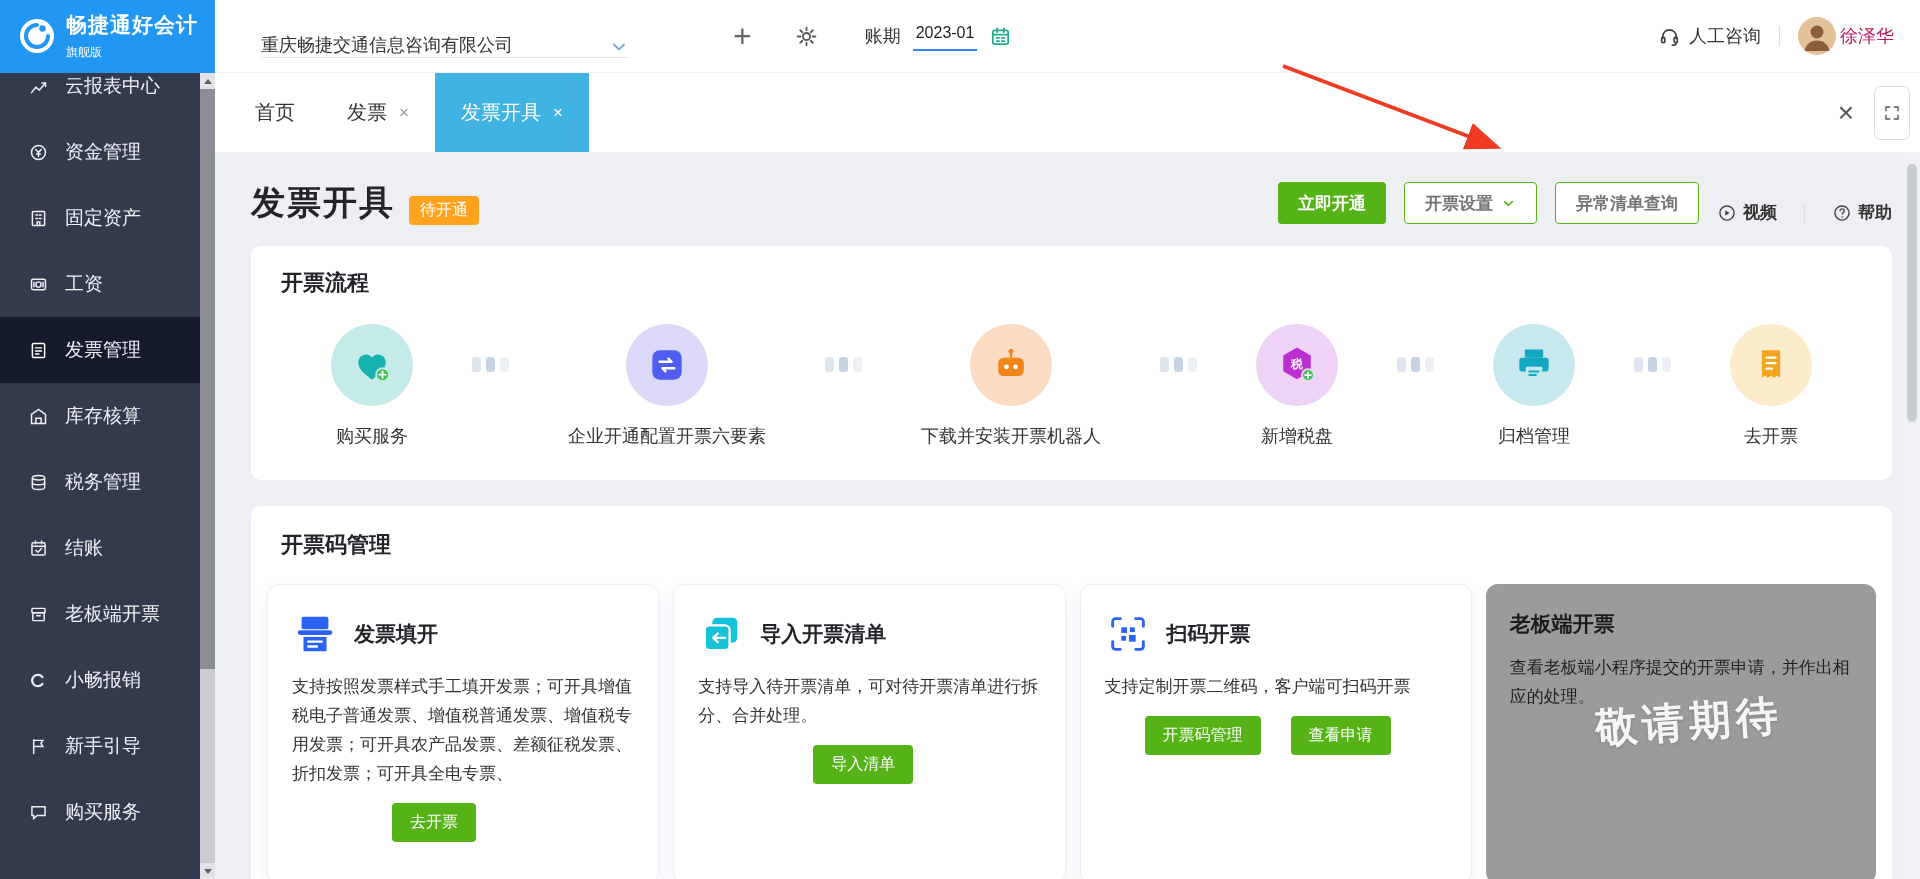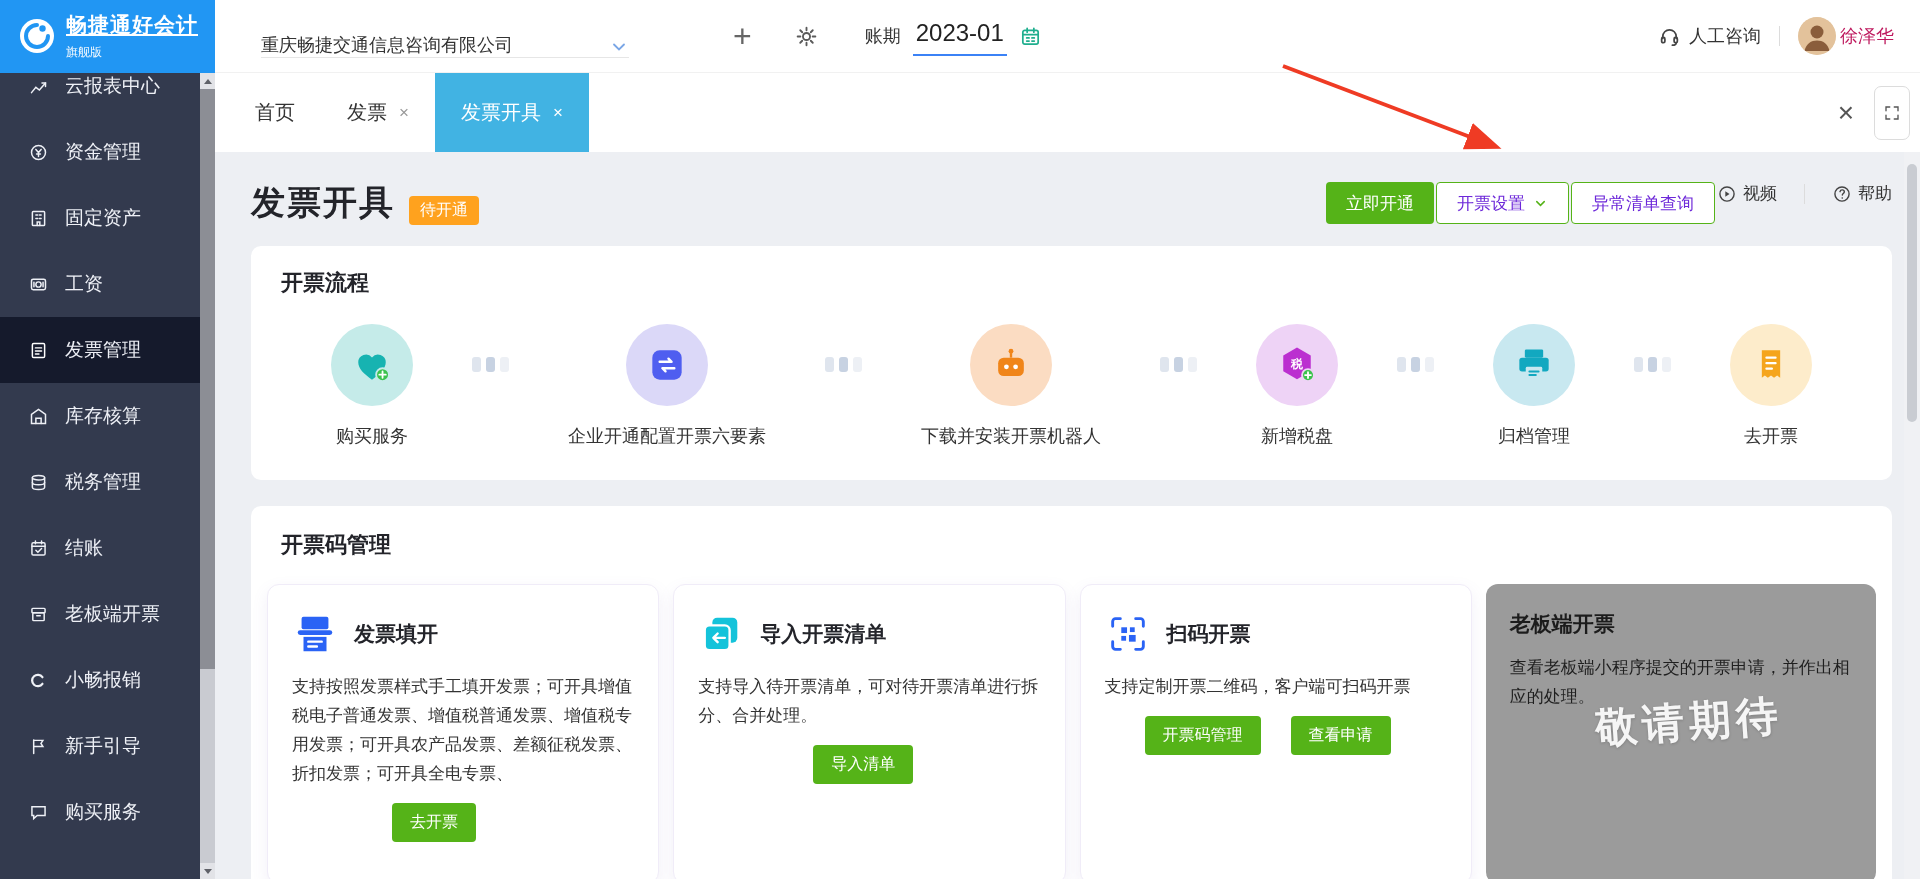--- a/index.html
+++ b/index.html
@@ -12,7 +12,7 @@
           display:flex;align-items:center;z-index:5;border-bottom:1px solid #f1f1f1;}
   .logo{width:215px;height:73px;background:#2196f3;color:#fff;display:flex;align-items:center;
         padding-left:18px;gap:10px;flex-shrink:0;cursor:pointer;}
-  .logo-title{font-size:21px;font-weight:bold;letter-spacing:1px;text-decoration:underline;}
+  .logo-title{font-size:21px;font-weight:bold;letter-spacing:1px;}
   .logo-sub{font-size:12px;margin-top:5px;opacity:.95;}
   .company{margin-left:46px;width:368px;display:flex;align-items:flex-end;justify-content:space-between;
            font-size:18px;color:#333;border-bottom:1px solid #e6e6e6;height:44px;cursor:pointer;}

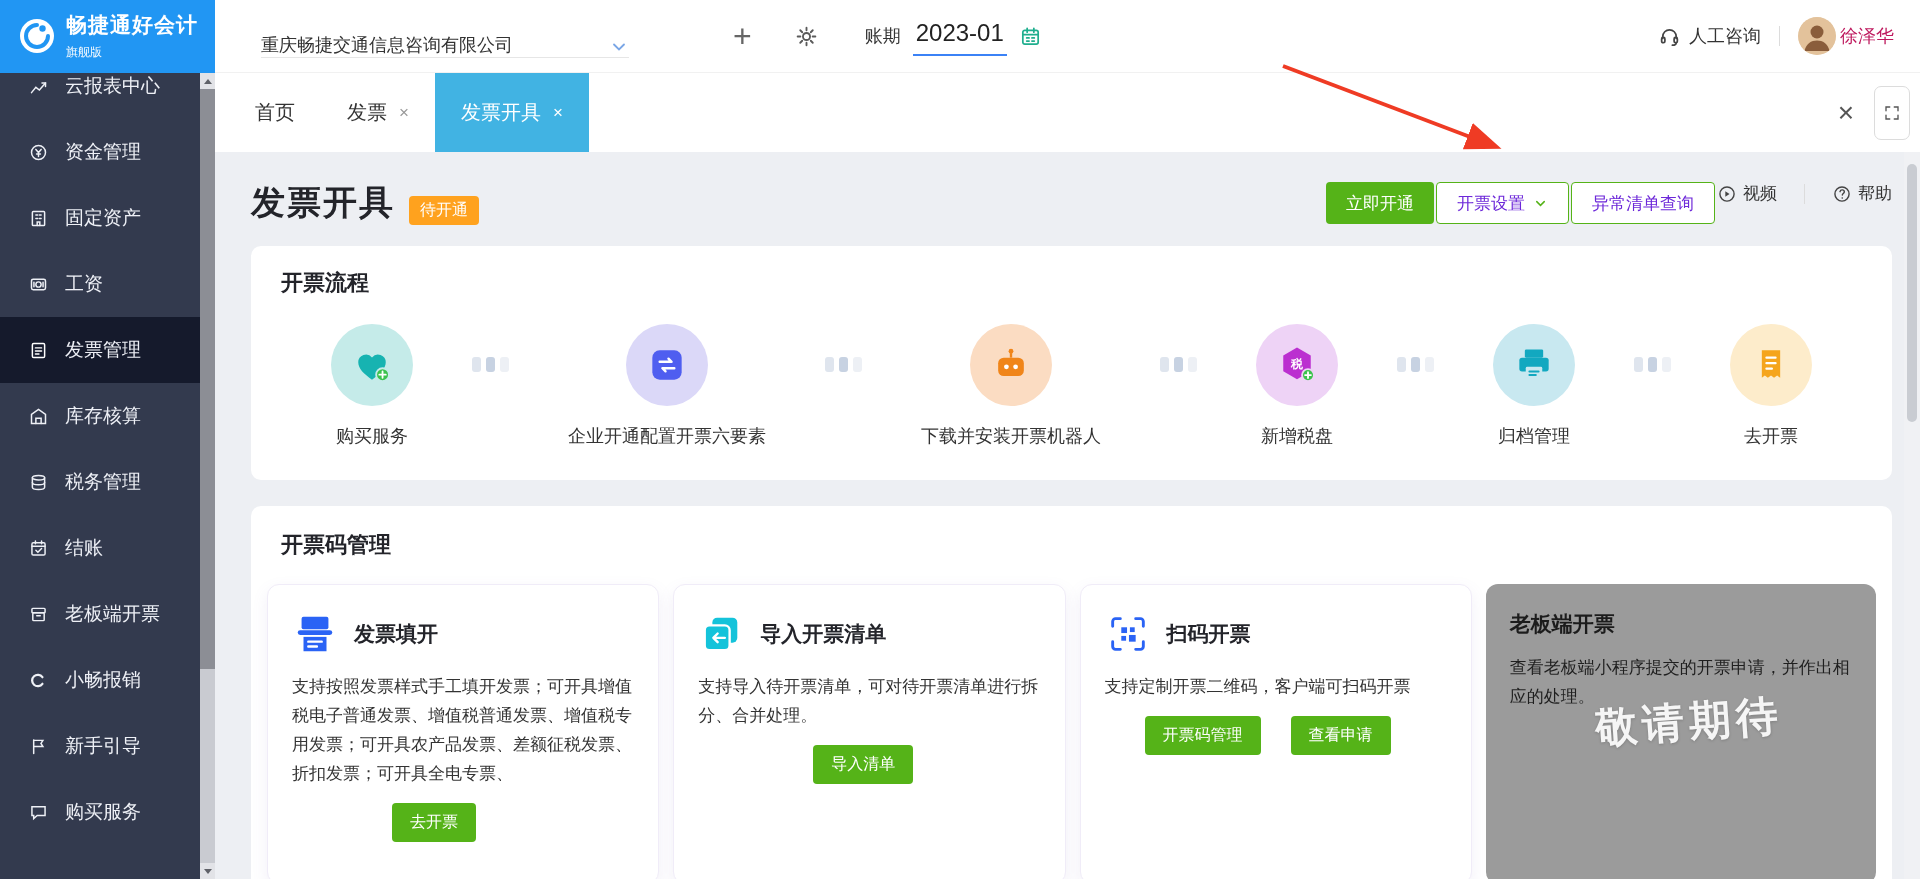--- a/index.html
+++ b/index.html
@@ -19,7 +19,7 @@
   .topbar-plus{margin-left:104px;font-size:32px;color:#666;font-weight:300;cursor:pointer;line-height:1;}
   .icon-btn{margin-left:42px;cursor:pointer;display:flex;align-items:center;}
   .period{margin-left:46px;display:flex;align-items:center;font-size:18px;color:#333;gap:12px;}
-  .period-value{border-bottom:2px solid #3b82f6;padding:2px 3px 7px;cursor:pointer;font-size:24px;color:#222;}
+  .period-value{border-bottom:2px solid #3b82f6;padding:2px 3px 7px;cursor:pointer;font-size:16px;color:#222;}
   .topbar-right{margin-left:auto;display:flex;align-items:center;padding-right:26px;}
   .support{display:flex;align-items:center;gap:8px;font-size:18px;color:#333;cursor:pointer;}
   .v-divider{width:1px;height:20px;background:#dcdcdc;margin:0 18px;}

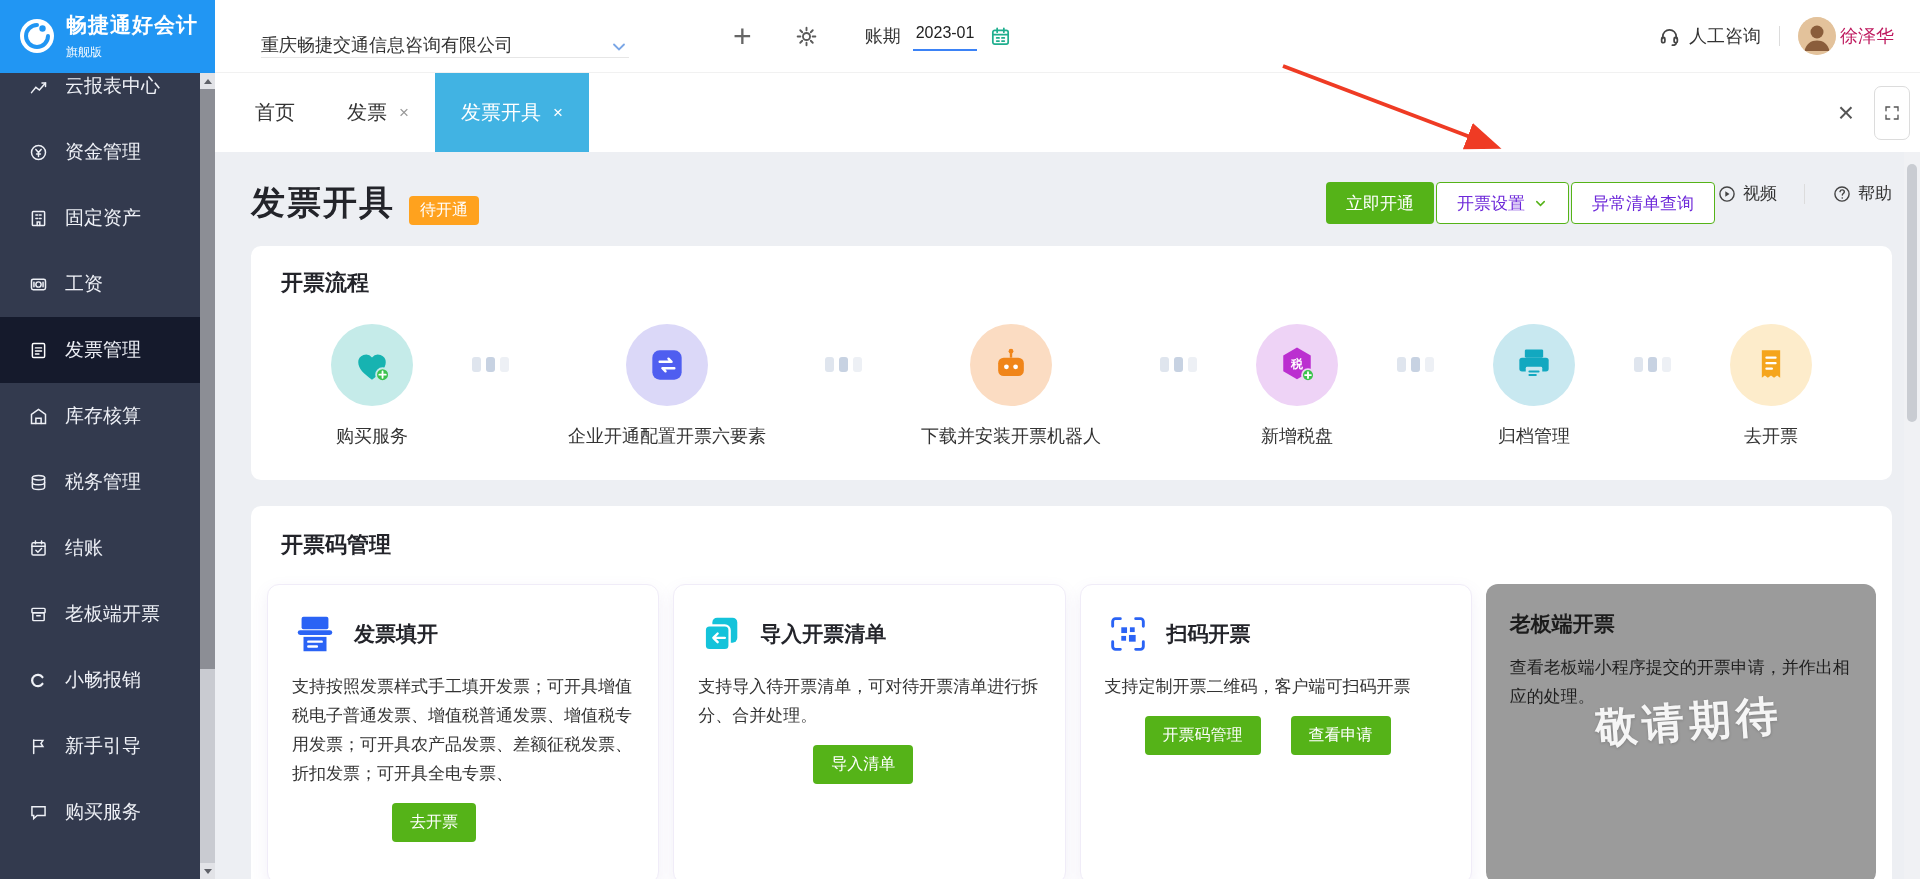--- a/index.html
+++ b/index.html
@@ -62,7 +62,7 @@
   .page-title{font-size:34px;font-weight:bold;color:#23242a;letter-spacing:2px;}
   .status-badge{background:#ffa21e;color:#fff;font-size:16px;padding:4px 11px;border-radius:4px;
                 margin-left:14px;margin-top:14px;}
-  .head-actions{margin-left:auto;display:flex;align-items:flex-start;gap:2px;}
+  .head-actions{margin-left:auto;display:flex;align-items:flex-end;gap:18px;font-weight:bold;}
   .btn{height:42px;border-radius:4px;font-size:17px;display:inline-flex;align-items:center;
        justify-content:center;padding:0 20px;cursor:pointer;white-space:nowrap;gap:8px;}
   .btn-fill{background:#55b318;color:#fff;}

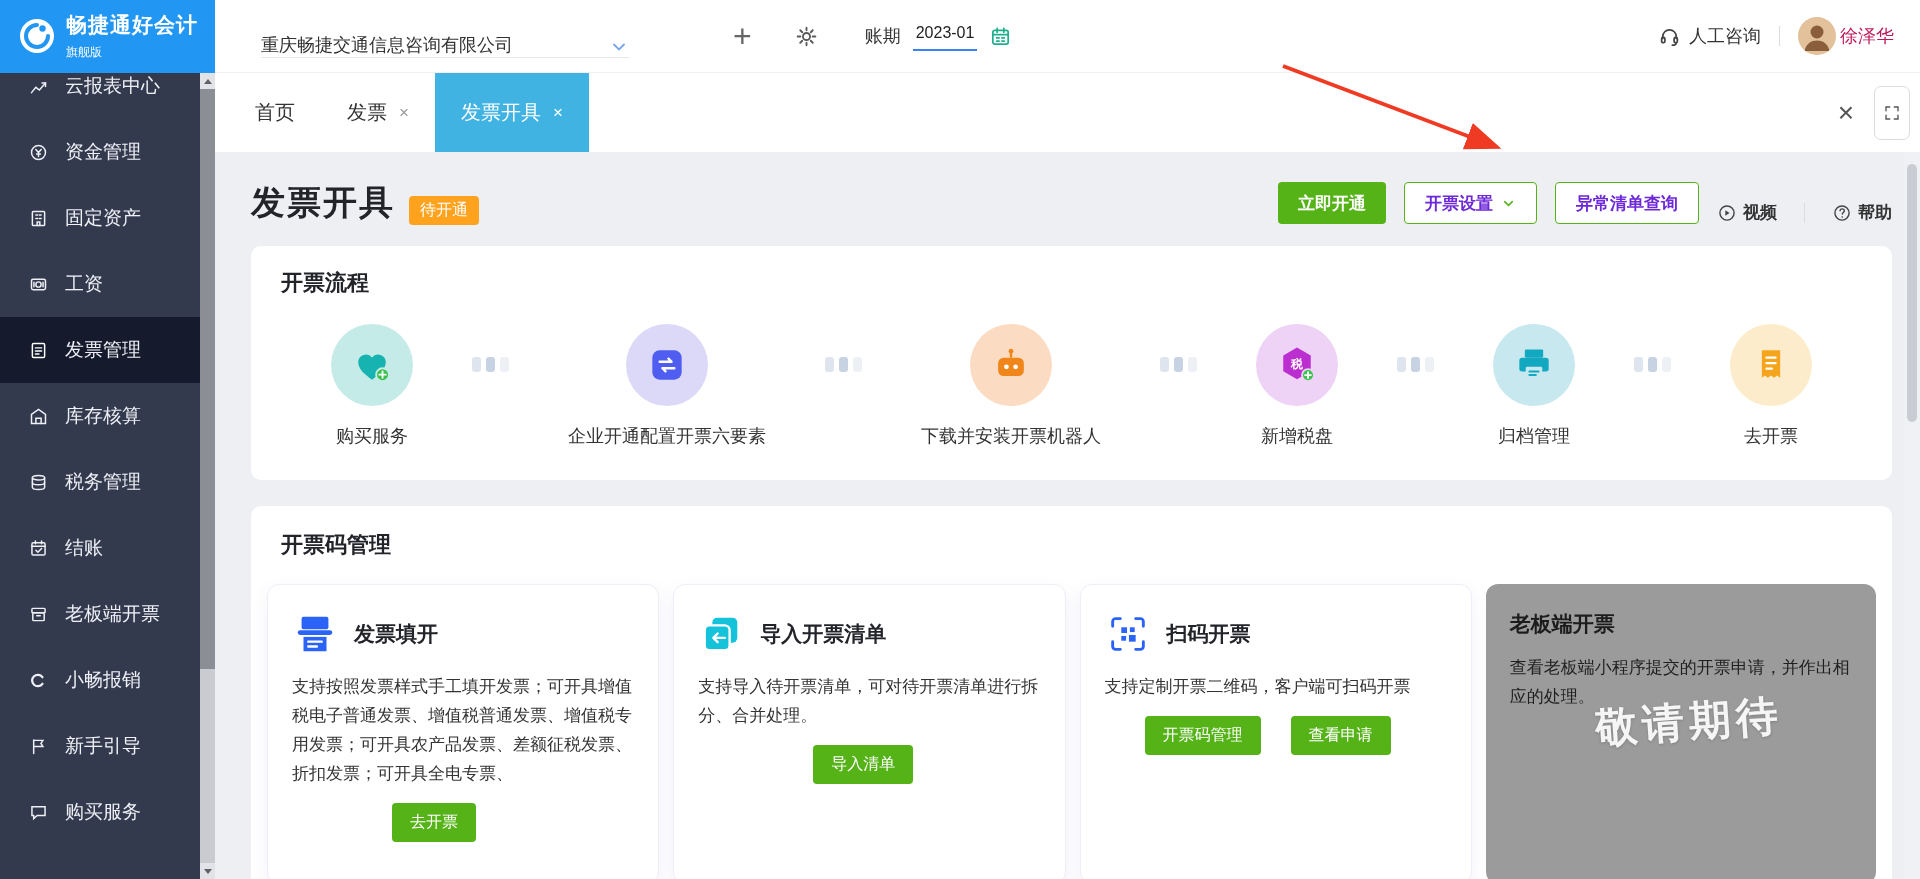--- a/index.html
+++ b/index.html
@@ -66,7 +66,7 @@
   .btn{height:42px;border-radius:4px;font-size:17px;display:inline-flex;align-items:center;
        justify-content:center;padding:0 20px;cursor:pointer;white-space:nowrap;gap:8px;}
   .btn-fill{background:#55b318;color:#fff;}
-  .btn-outline{background:#fff;border:1px solid #55b318;color:#6d28d9;}
+  .btn-outline{background:#fff;border:1px solid #55b318;color:#737373;}
   .help-links{display:flex;align-items:center;gap:9px;font-size:17px;color:#333;}
   .help-links .link{display:flex;align-items:center;gap:6px;cursor:pointer;}
 

